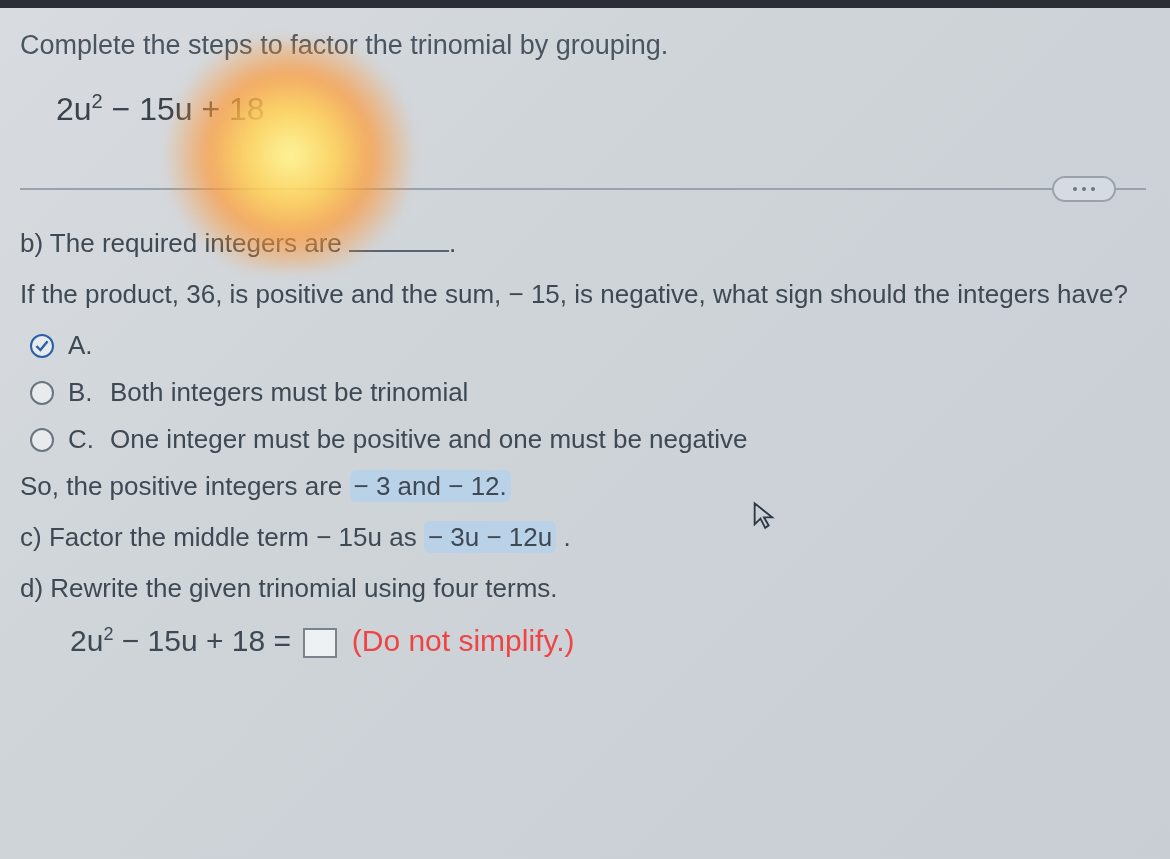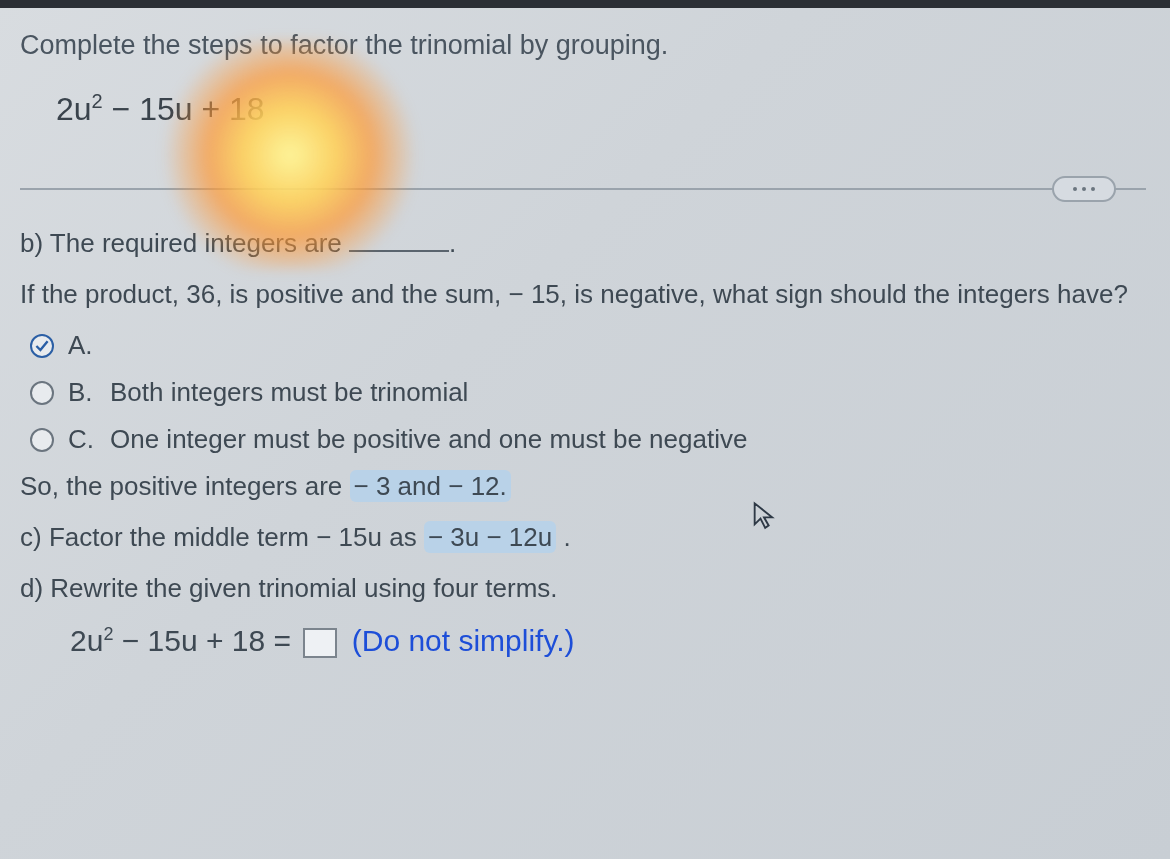--- a/index.html
+++ b/index.html
@@ -129,7 +129,7 @@
     margin-top: 12px;
   }
   .last sup { font-size: 18px; vertical-align: super; line-height: 0; }
-  .hint { color: #1d4ed8; }
+  .hint { color: #ef4444; }
 </style>
 </head>
 <body>

